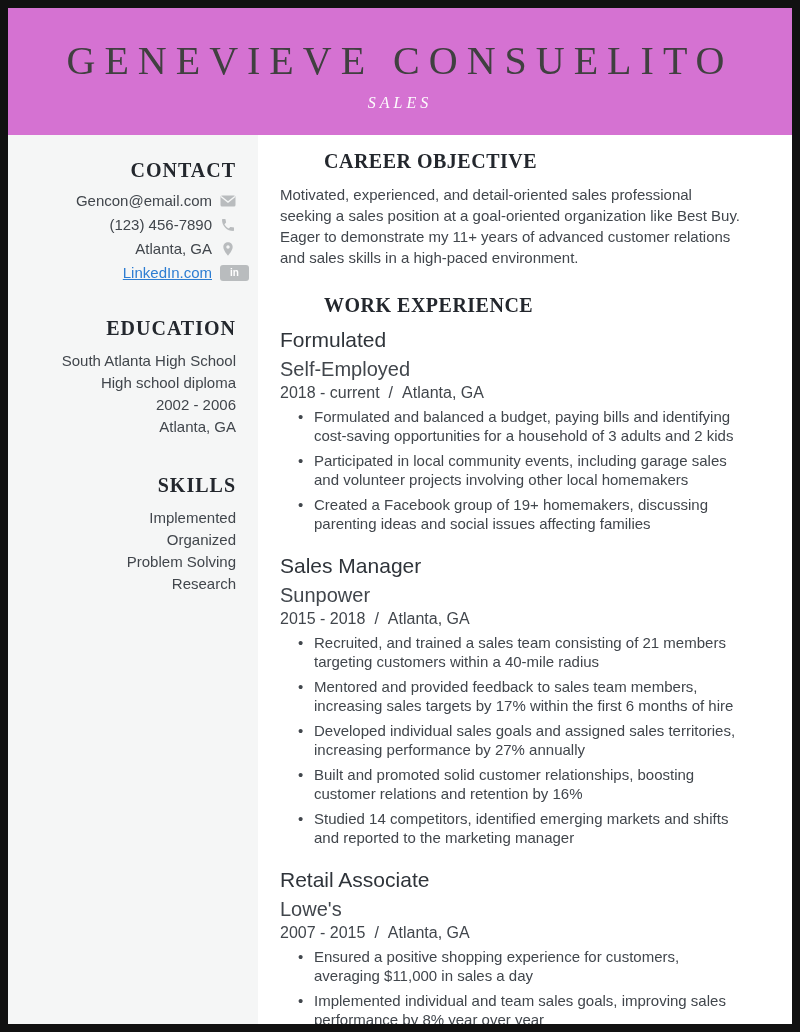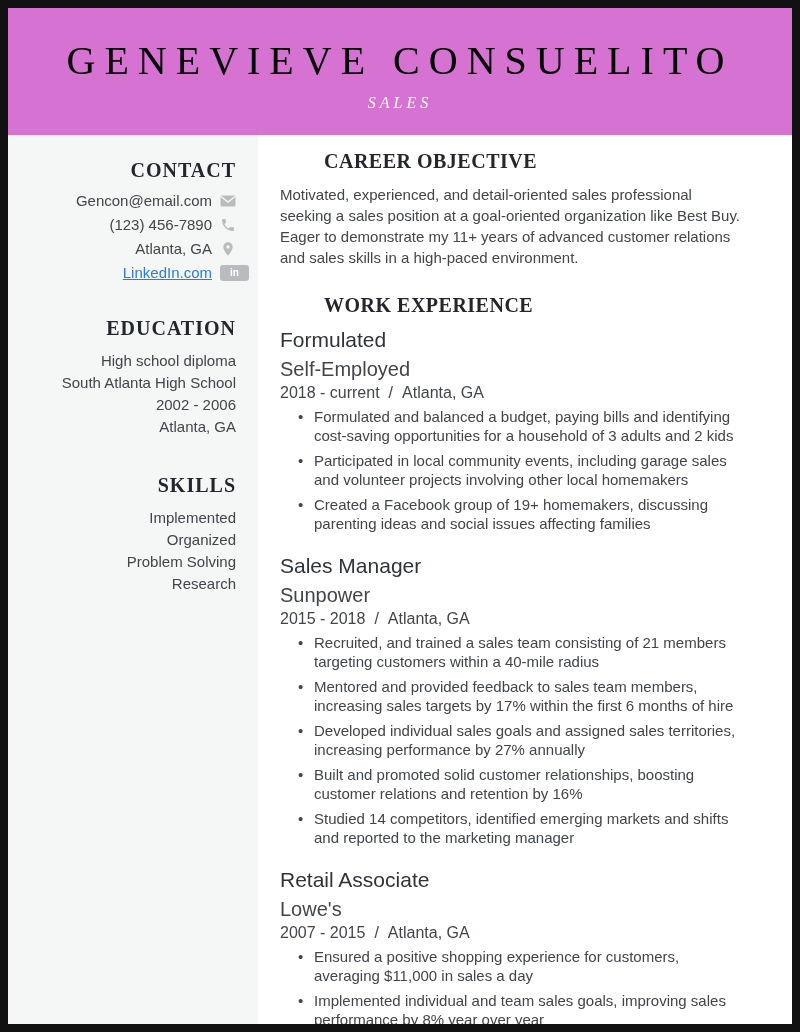--- a/index.html
+++ b/index.html
@@ -33,7 +33,7 @@
     font-family:"Liberation Serif",serif;
     font-weight:400;
     font-size:40px;
-    color:#000000;
+    color:#404040;
     letter-spacing:9px;
     white-space:nowrap;
   }

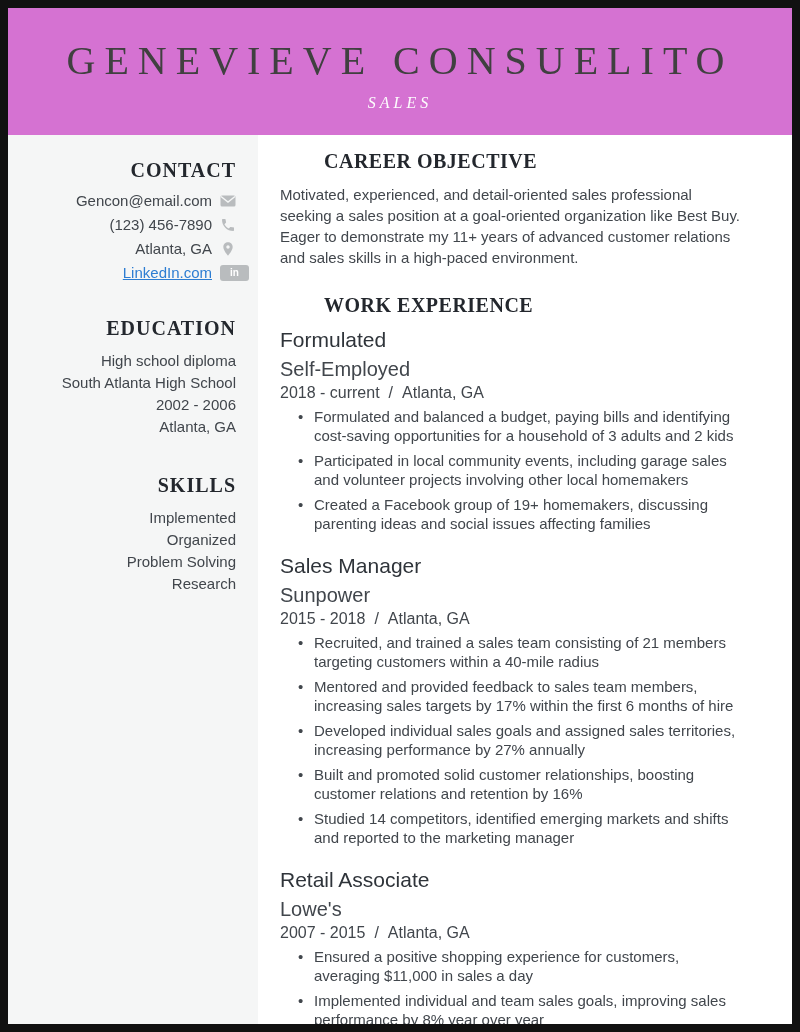--- a/index.html
+++ b/index.html
@@ -173,8 +173,8 @@
 
       <section class="side-section">
         <div class="side-heading">EDUCATION</div>
+        <div class="side-line">South Atlanta High School</div>
         <div class="side-line">High school diploma</div>
-        <div class="side-line">South Atlanta High School</div>
         <div class="side-line">2002 - 2006</div>
         <div class="side-line">Atlanta, GA</div>
       </section>

